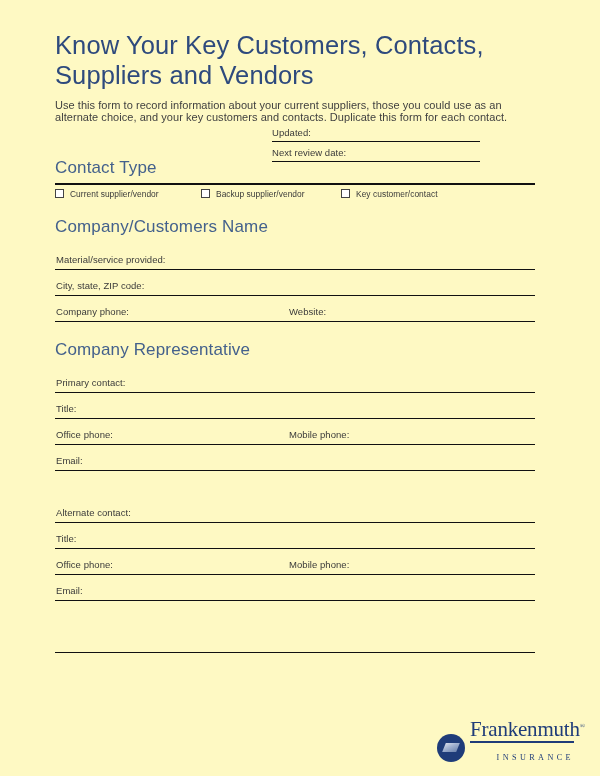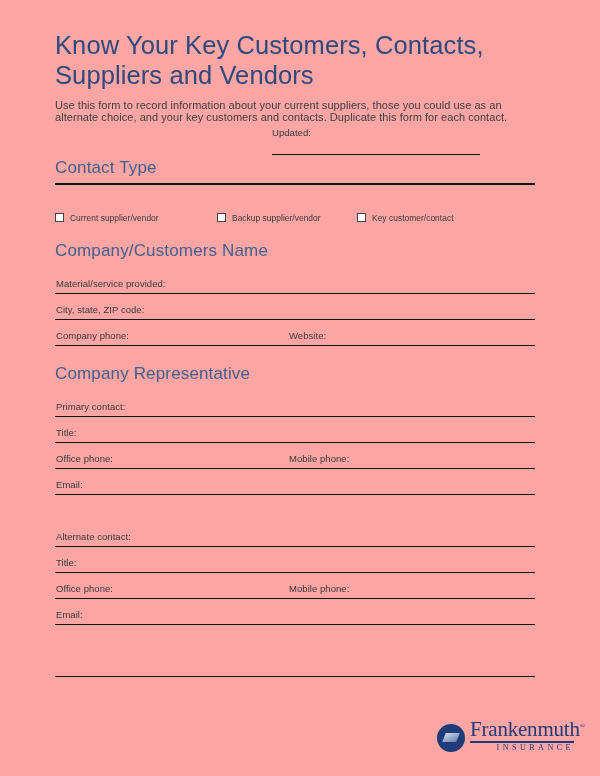--- a/index.html
+++ b/index.html
@@ -21,7 +21,7 @@
     left: 0; top: 0;
     width: 600px;
     height: 776px;
-    background: #fca5a5;
+    background: #fef9c3;
   }
 
   .content {

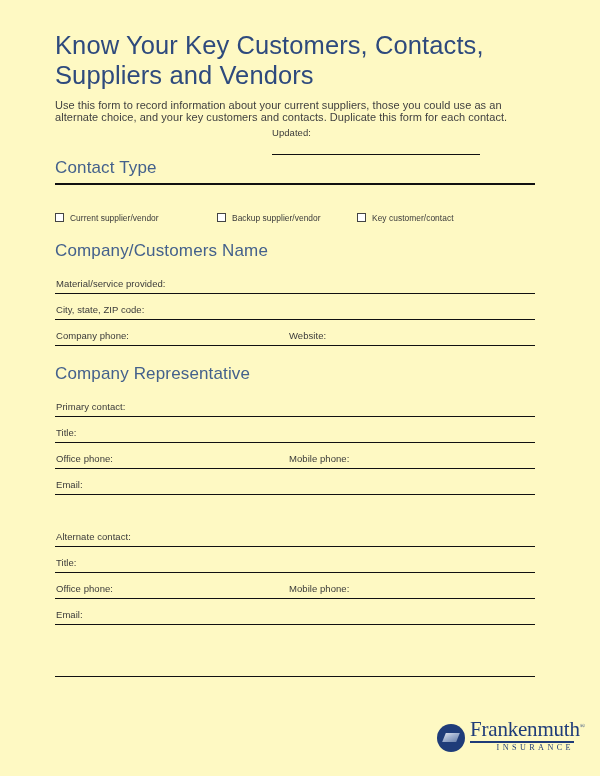--- a/index.html
+++ b/index.html
@@ -63,7 +63,7 @@
   .meta-row {
     font-size: 9.5px;
     color: #3a3a3a;
-    padding-bottom: 16px;
+    padding-bottom: 3px;
     border-bottom: 1.6px solid #111111;
     margin-bottom: 5px;
     letter-spacing: 0.05px;

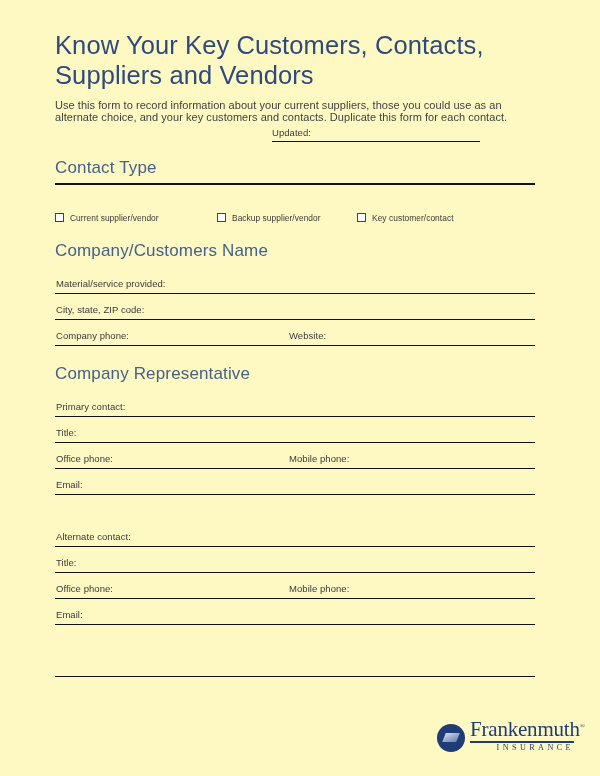--- a/index.html
+++ b/index.html
@@ -290,6 +290,9 @@
     <div class="meta-row">
       <span>Updated:</span>
     </div>
+    <div class="meta-row second">
+      <span>Next review date:</span>
+    </div>
   </div>
 
   <div class="footer">

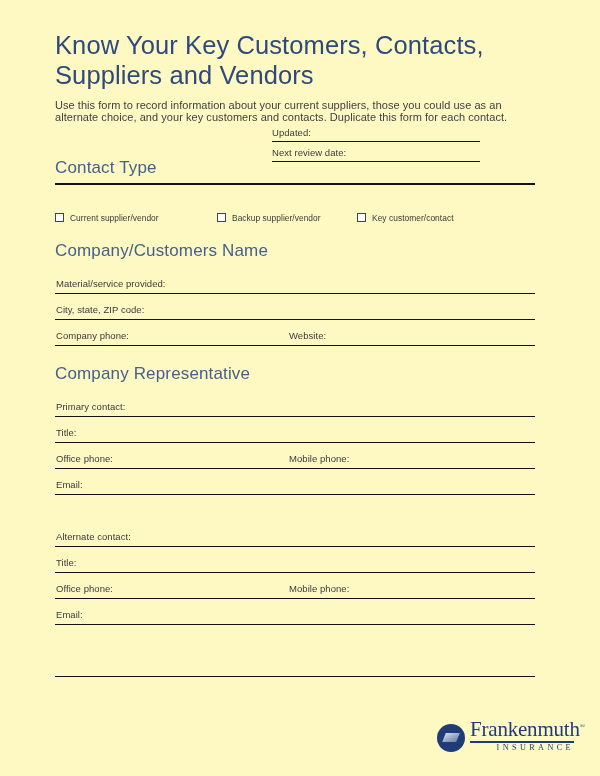--- a/index.html
+++ b/index.html
@@ -87,7 +87,7 @@
   .checkbox-row {
     display: flex;
     align-items: center;
-    padding-top: 28px;
+    padding-top: 4px;
   }
   .cb-item {
     display: flex;

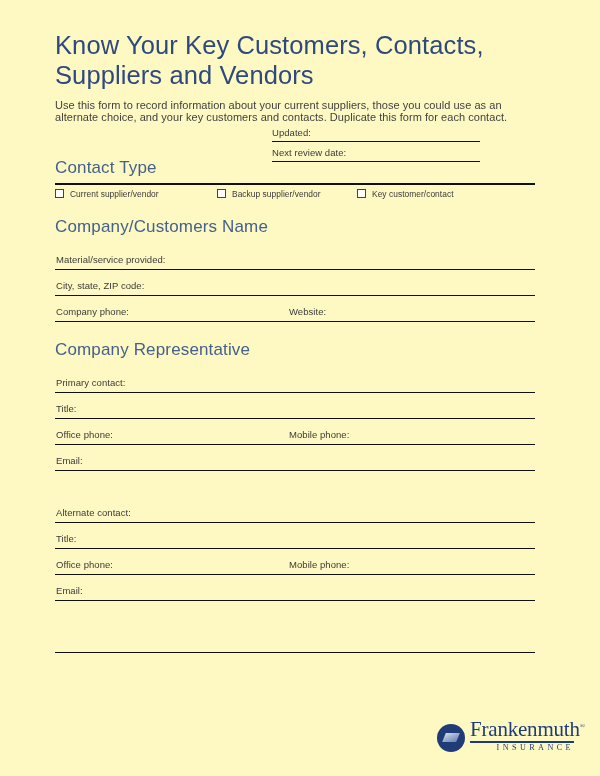--- a/index.html
+++ b/index.html
@@ -97,7 +97,7 @@
     letter-spacing: 0.05px;
   }
   .cb-item.i0 { width: 146px; }
-  .cb-item.i1 { width: 140px; margin-left: 16px; }
+  .cb-item.i1 { width: 140px; }
   .cb-box {
     width: 7px;
     height: 7px;

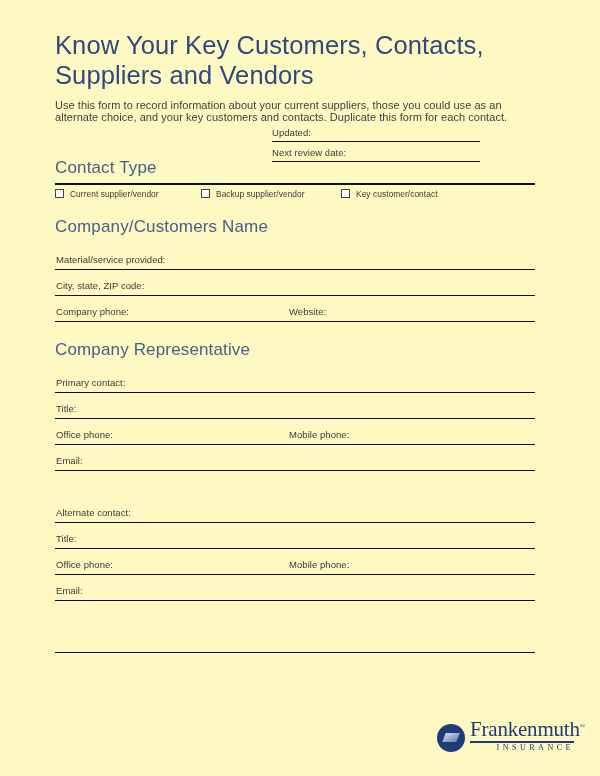--- a/index.html
+++ b/index.html
@@ -192,7 +192,7 @@
     letter-spacing: 3.4px;
     text-align: right;
     width: 104px;
-    margin-top: 0;
+    margin-top: 10px;
   }
 </style>
 </head>

